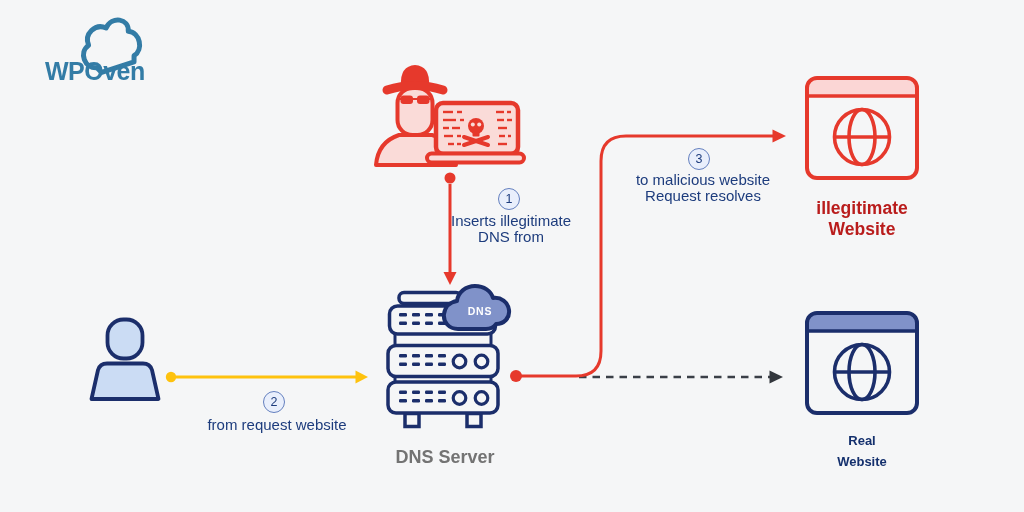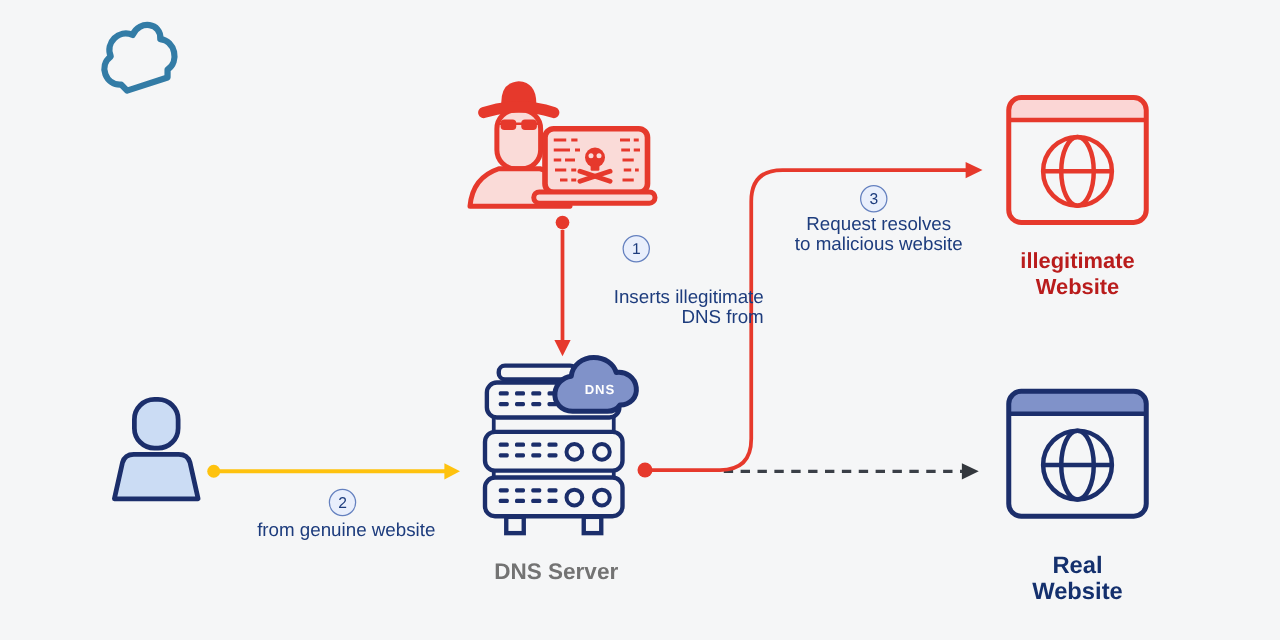--- a/index.html
+++ b/index.html
@@ -190,6 +190,7 @@
     </g>
   </svg>
 
+  <div class="abs logo-text">WPOven</div>
 
   <div class="abs badge" style="left:498px;top:188px;">1</div>
   <div class="abs step-text" style="left:411px;top:230px;text-align:right;">

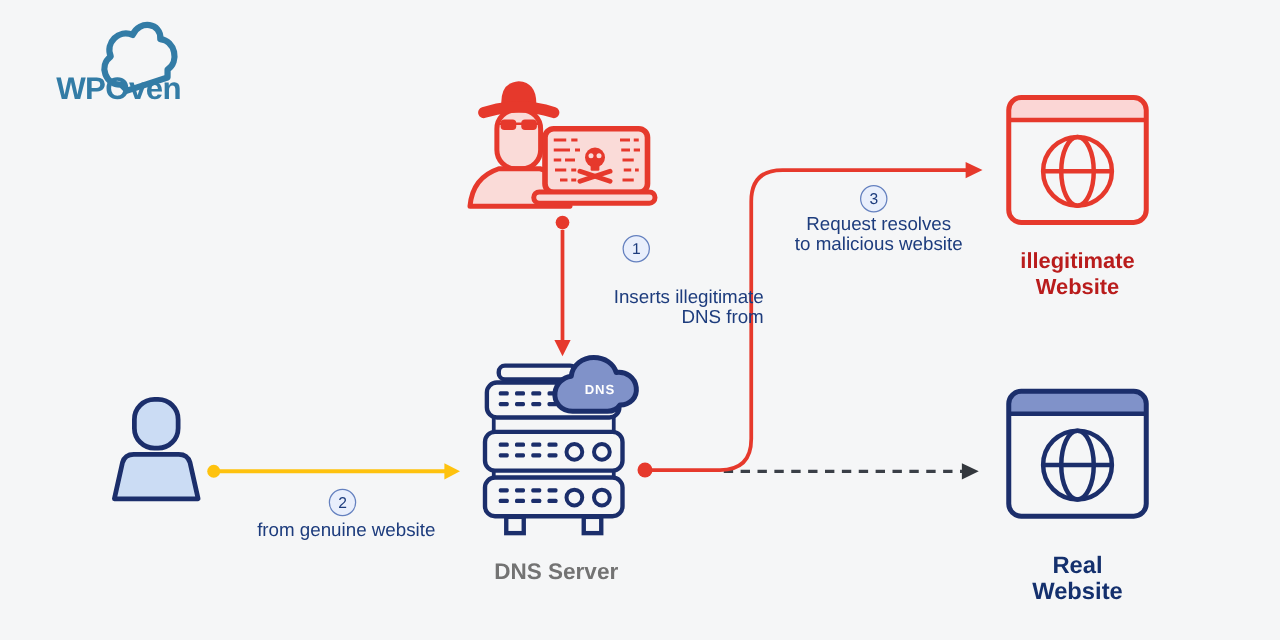--- a/index.html
+++ b/index.html
@@ -205,8 +205,8 @@
 
   <div class="abs badge" style="left:688px;top:148px;">3</div>
   <div class="abs step-text" style="left:603px;top:172px;">
+    <span style="display:block">to malicious website</span>
     <span style="display:block">Request resolves</span>
-    <span style="display:block">to malicious website</span>
   </div>
 
   <div class="abs node-label dns-label">DNS Server</div>

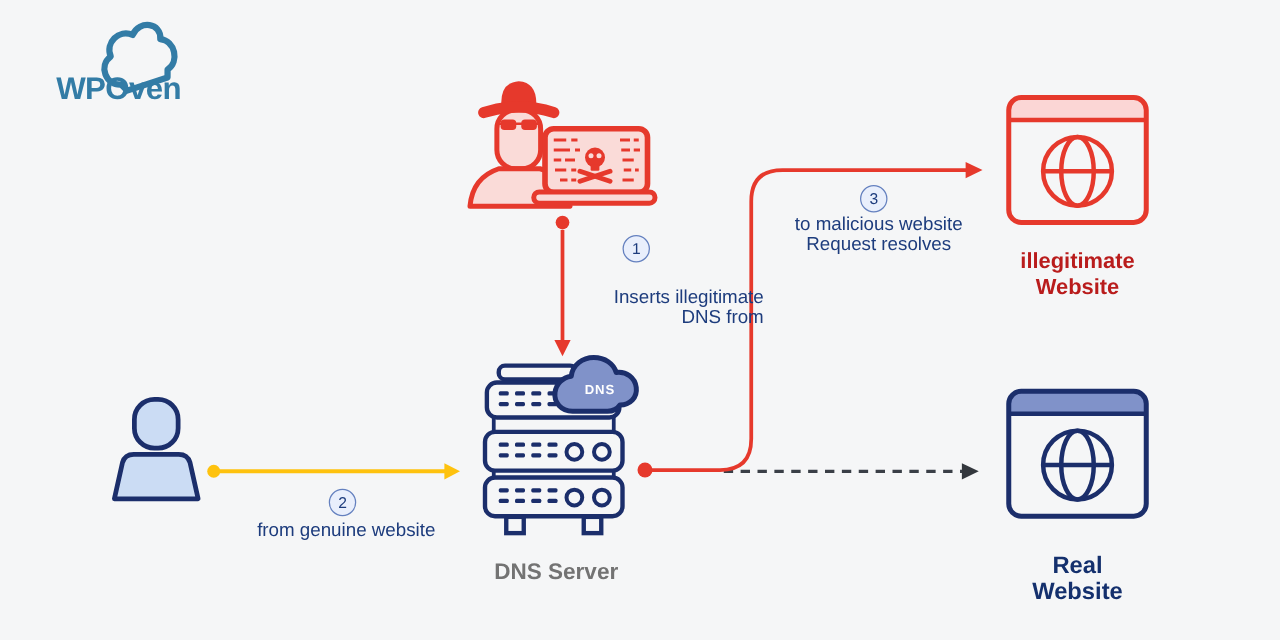--- a/index.html
+++ b/index.html
@@ -193,7 +193,7 @@
   <div class="abs logo-text">WPOven</div>
 
   <div class="abs badge" style="left:498px;top:188px;">1</div>
-  <div class="abs step-text" style="left:411px;top:230px;text-align:right;">
+  <div class="abs step-text" style="left:411px;top:213px;">
     <span style="display:block">Inserts illegitimate</span>
     <span style="display:block">DNS from</span>
   </div>

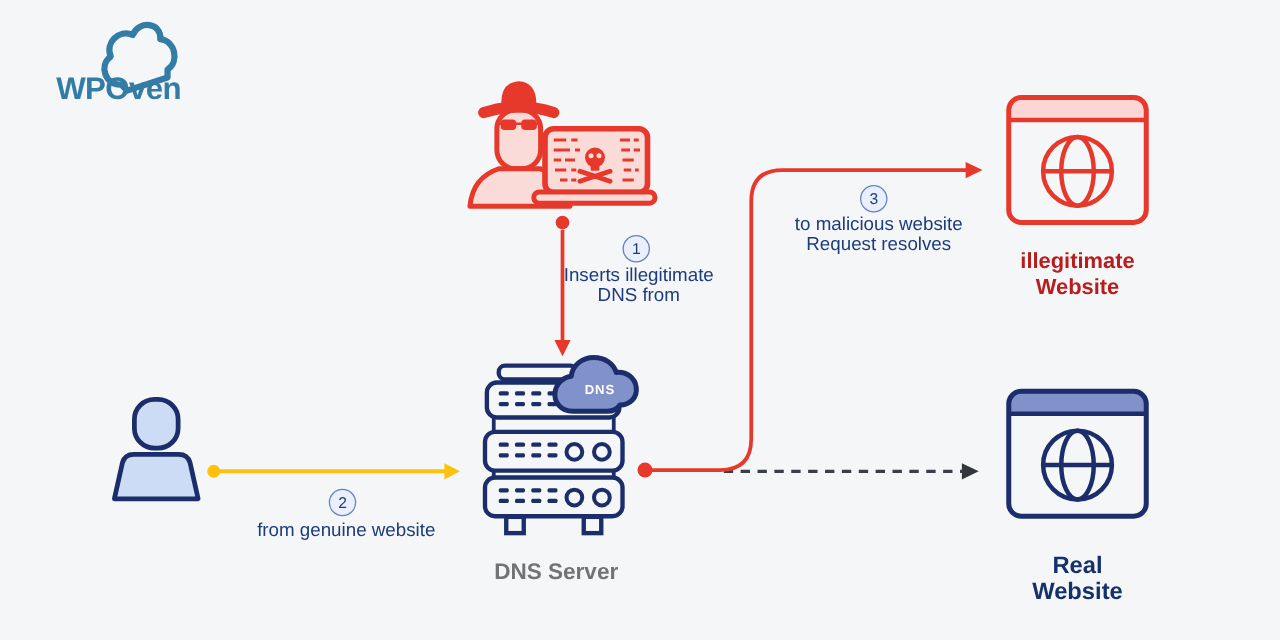--- a/index.html
+++ b/index.html
@@ -200,7 +200,7 @@
 
   <div class="abs badge" style="left:263px;top:391px;">2</div>
   <div class="abs step-text" style="left:177px;top:417px;">
-    <span style="display:block">from genuine website</span>
+    <span style="display:block">from request website</span>
   </div>
 
   <div class="abs badge" style="left:688px;top:148px;">3</div>

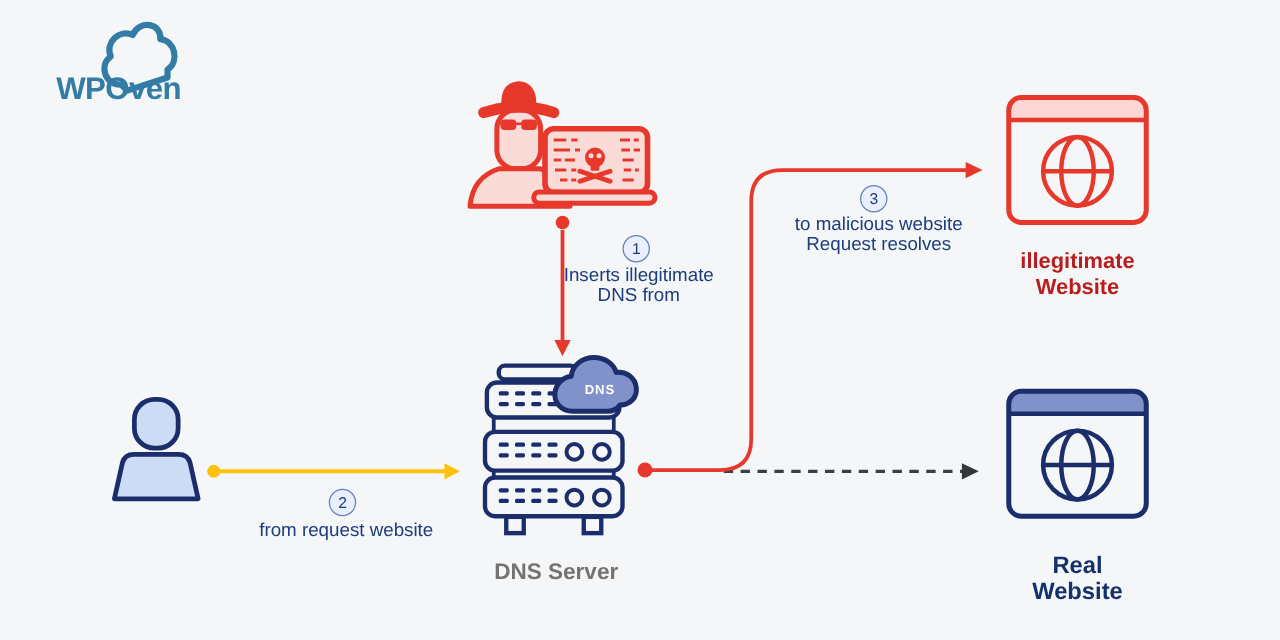--- a/index.html
+++ b/index.html
@@ -29,7 +29,7 @@
   .node-label span{display:block;}
   .dns-label{left:345px;top:447px;font-size:18px;color:#737373;}
   .illegit-label{left:762px;top:198px;font-size:17.5px;line-height:20.5px;color:#b91c1c;}
-  .real-label{left:762px;top:431px;font-size:19px;line-height:20.5px;color:#14306d;margin-top:12px;}
+  .real-label{left:762px;top:431px;font-size:13px;line-height:20.5px;color:#14306d;}
 </style>
 </head>
 <body>

